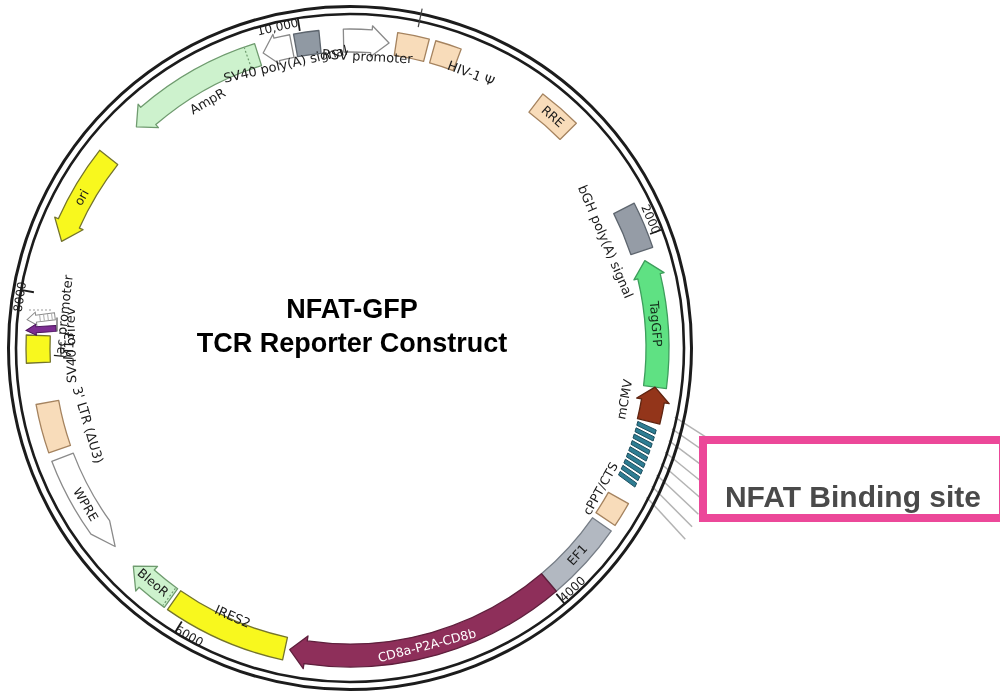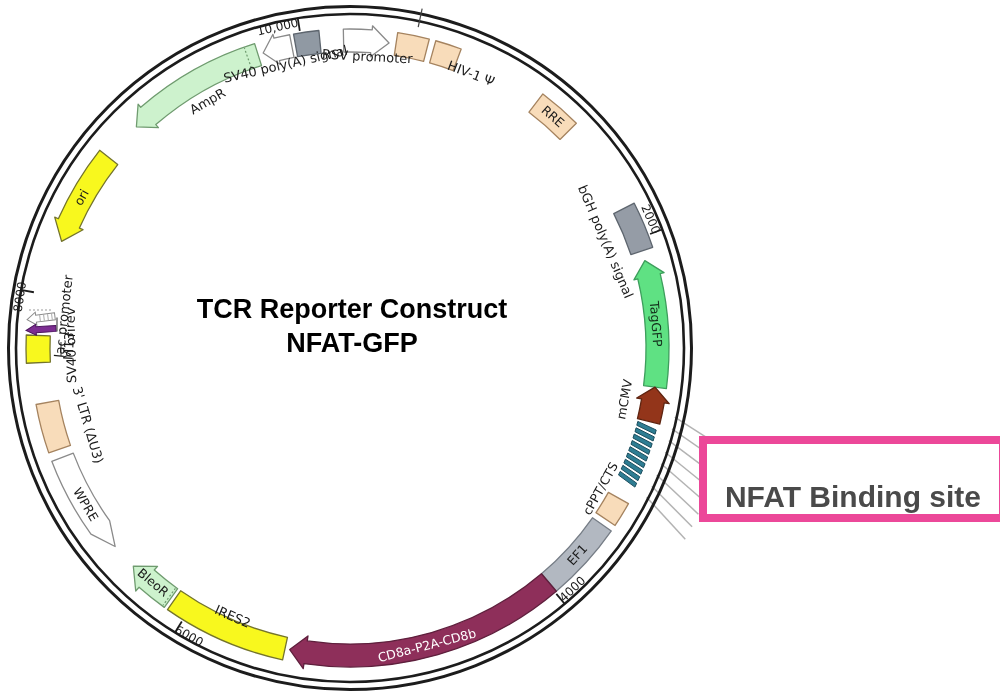--- a/index.html
+++ b/index.html
@@ -105,8 +105,8 @@
       <text transform="translate(81.4,197.3) rotate(-60.7)" text-anchor="middle" dominant-baseline="central" font-size="12.5" fill="#1a1a1a">ori</text>
     </svg>
   <div id="construct-title">
+    <div>NFAT-GFP</div>
     <div>TCR Reporter Construct</div>
-    <div>NFAT-GFP</div>
   </div>
   <div id="nfat-callout">
     <span>NFAT Binding site</span>

